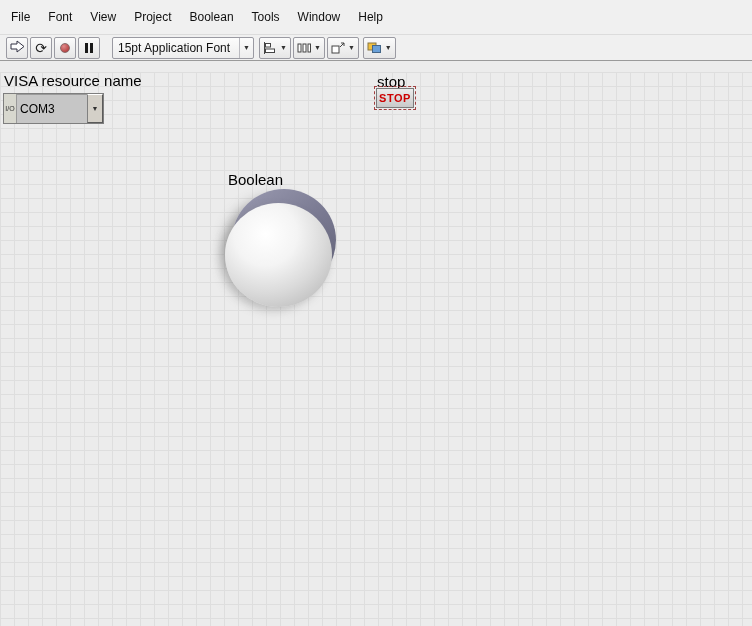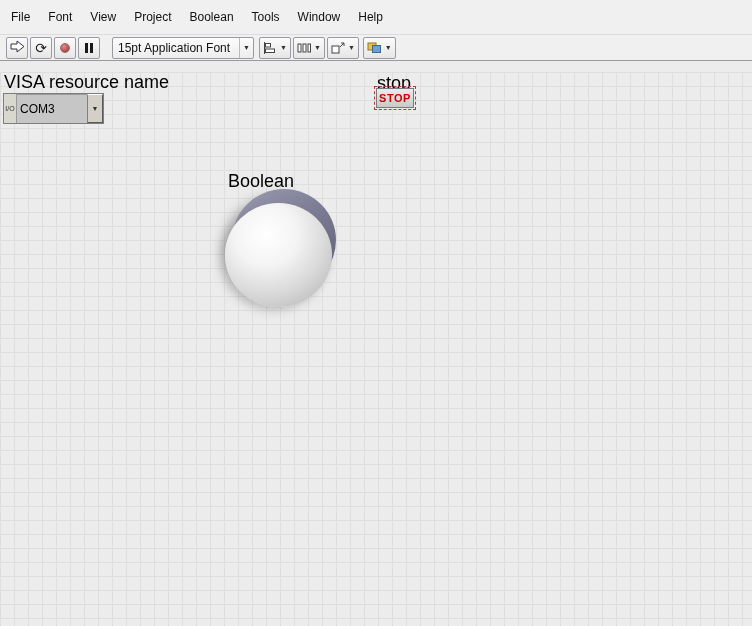--- a/index.html
+++ b/index.html
@@ -79,7 +79,7 @@
       linear-gradient(to bottom, #dedede 1px, transparent 1px);
     background-size: 14px 14px;
   }
-  .ctl-label { position: absolute; font-size: 18px; color: #000; white-space: nowrap; }
+  .ctl-label { position: absolute; font-size: 15px; color: #000; white-space: nowrap; }
 
   
   .visa-label { left: 4px; top: 0px; }

